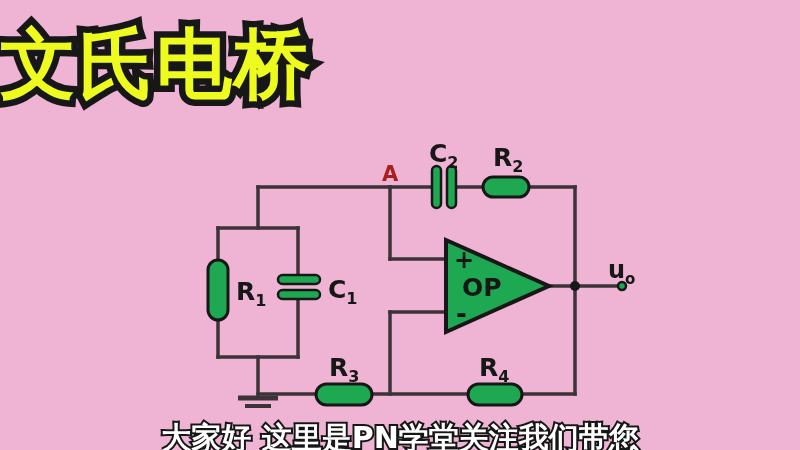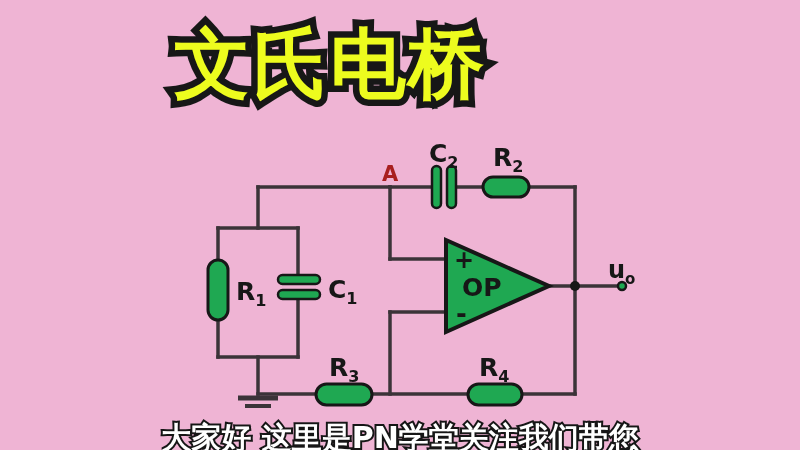--- a/index.html
+++ b/index.html
@@ -27,7 +27,7 @@
     left: 0;
     top: 26px;
     width: 660px;
-    text-align: center;
+    text-align: left;
     font-size: 76px;
     font-weight: bold;
     line-height: 1;

